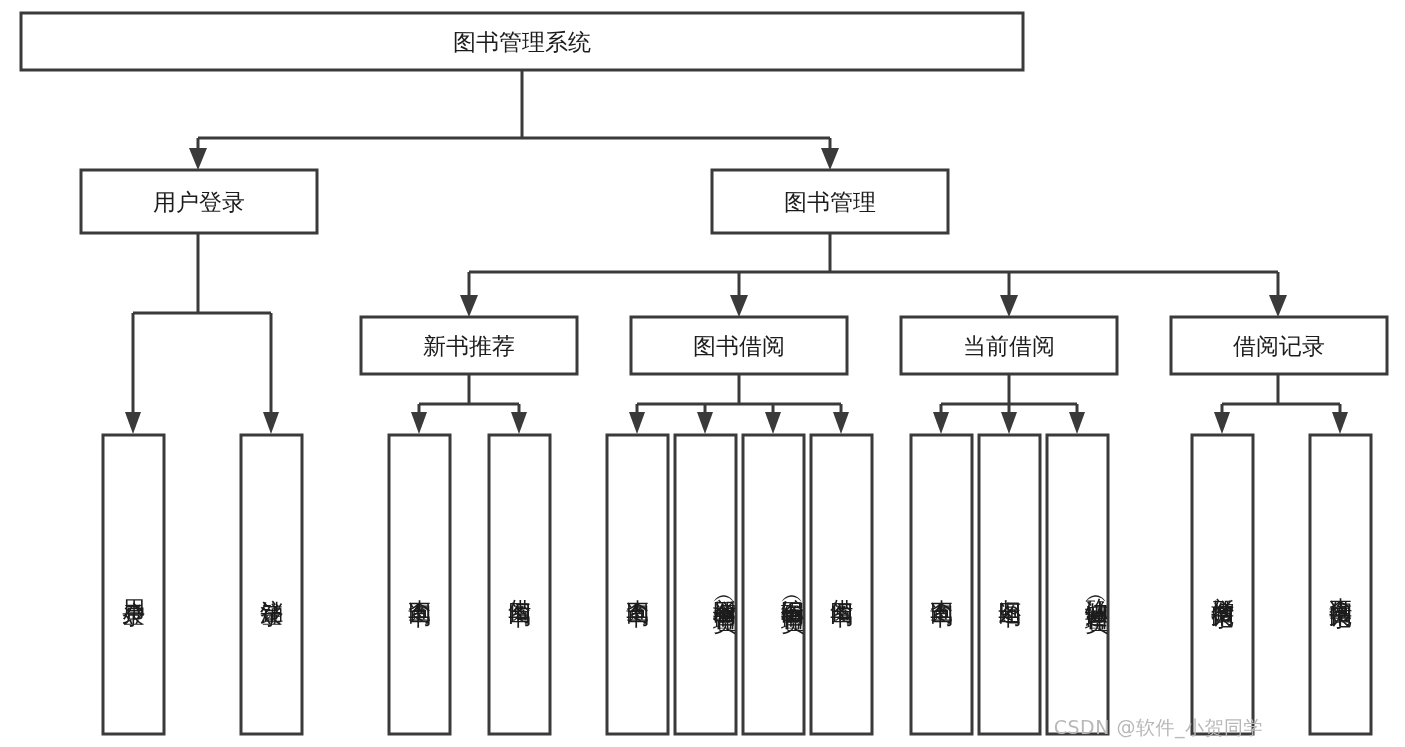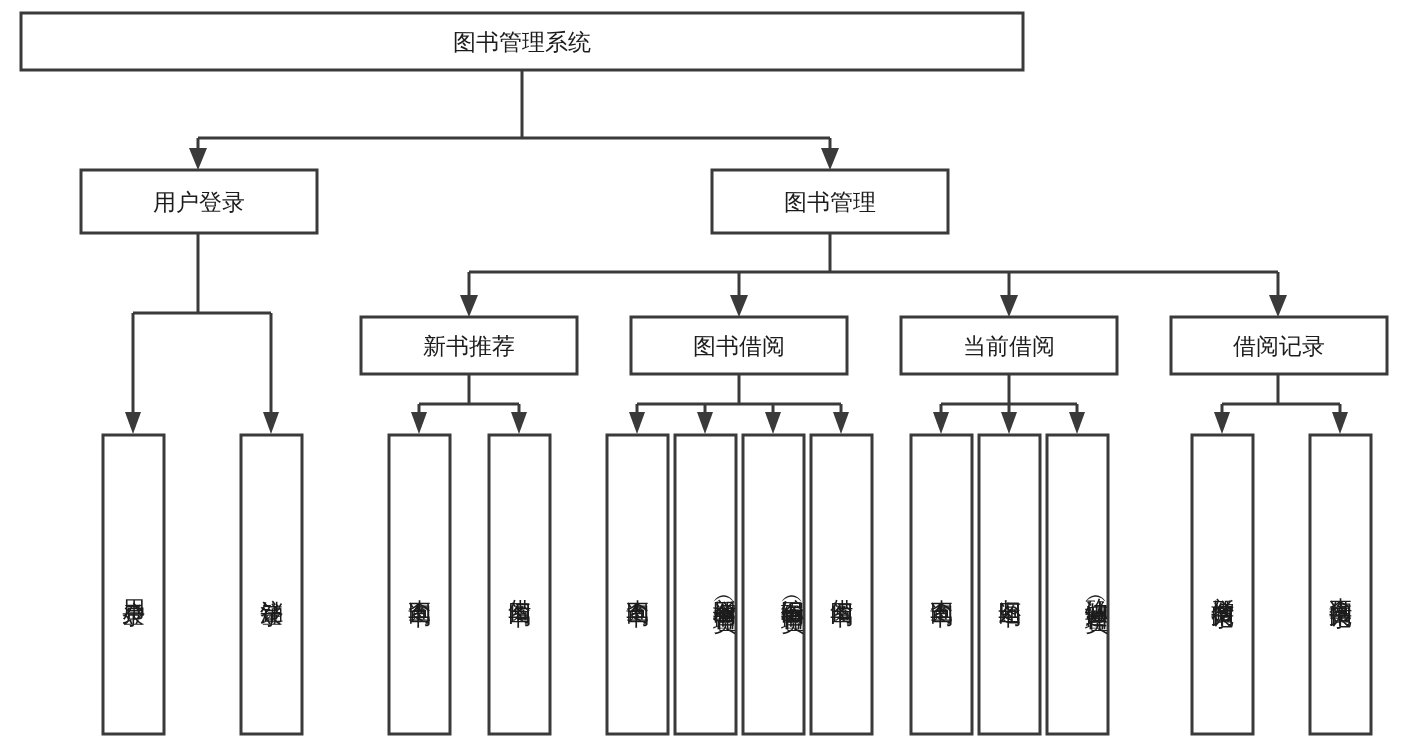--- a/index.html
+++ b/index.html
@@ -216,6 +216,7 @@
   <div class="leaf-label" style="left:1192px; top:435px; width:61px; height:299px; display:flex; align-items:center; justify-content:center;">新增借阅记录</div>
   <div class="leaf-label" style="left:1310px; top:435px; width:61px; height:299px; display:flex; align-items:center; justify-content:center;">查询借阅记录</div>
 
+  <div class="watermark">CSDN @软件_小贺同学</div>
 </div>
 
 </body></html>

